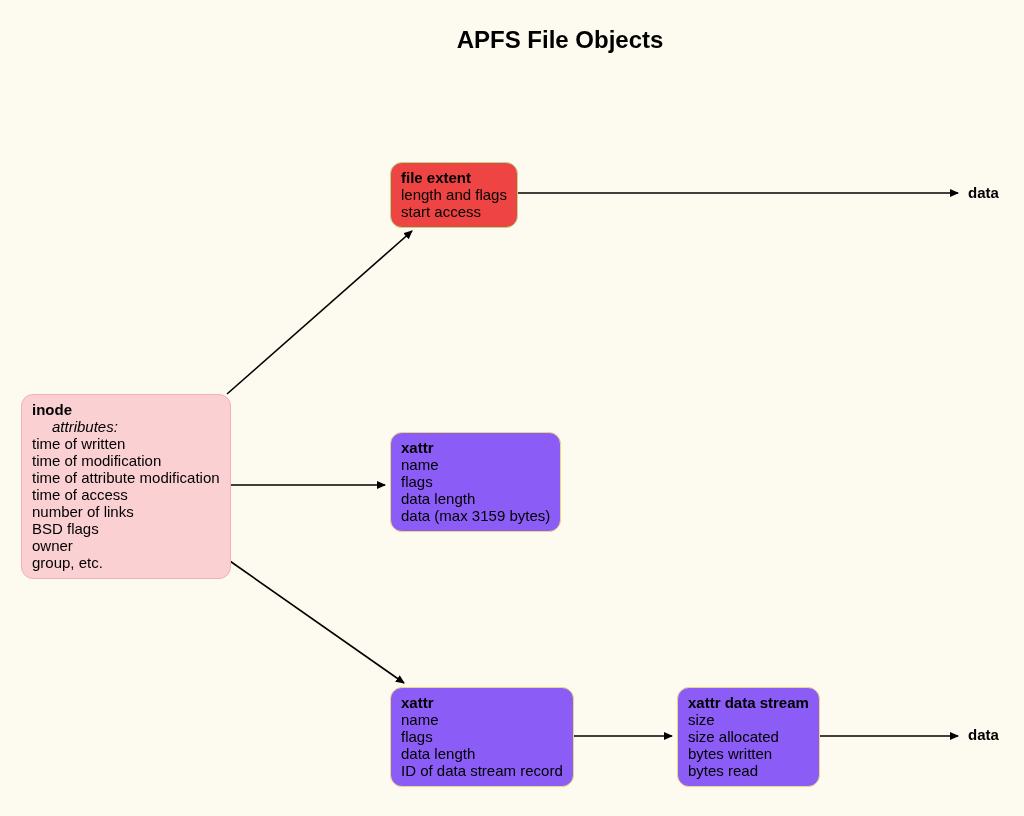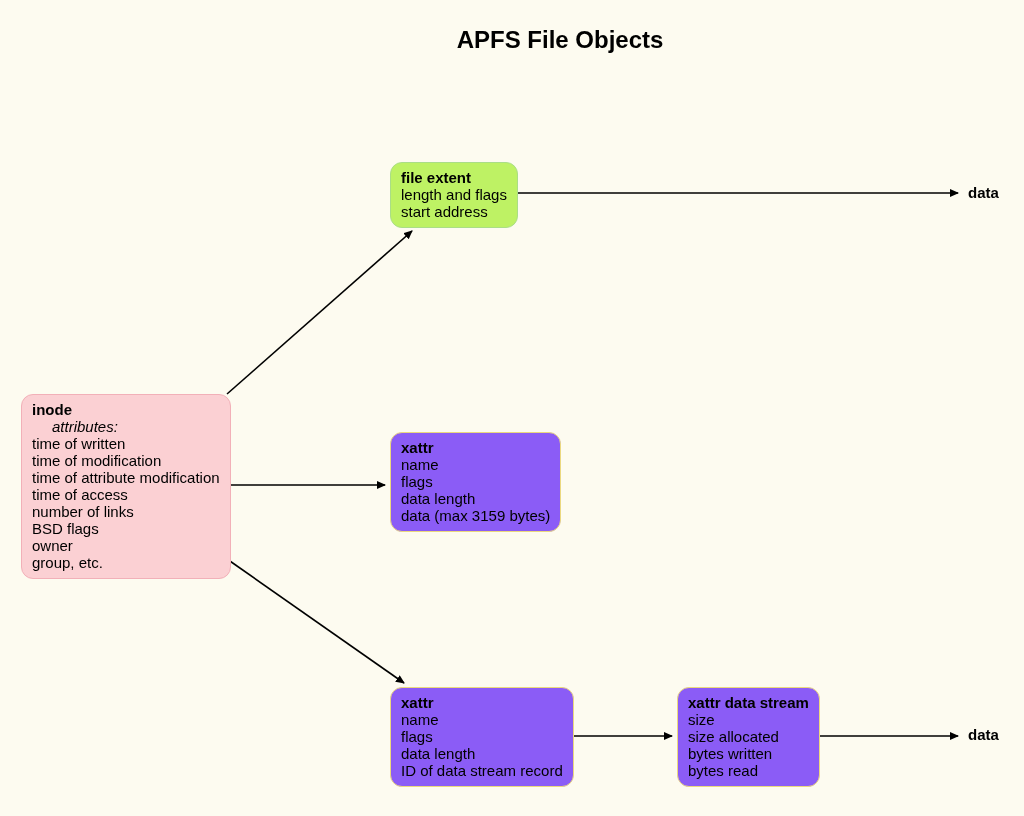--- a/index.html
+++ b/index.html
@@ -38,7 +38,7 @@
   }
   .box .box-title { font-weight: bold; }
   .box .box-subtitle { font-style: italic; margin-left: 20px; }
-  .box-green  { background: #bef264; border-color: #AADE87; }
+  .box-green  { background: #ef4444; border-color: #AADE87; }
   .box-pink   { background: #FBD0D3; border-color: #F2B0B8; }
   .box-yellow { background: #8b5cf6; border-color: #EBD87F; }
   .data-label {

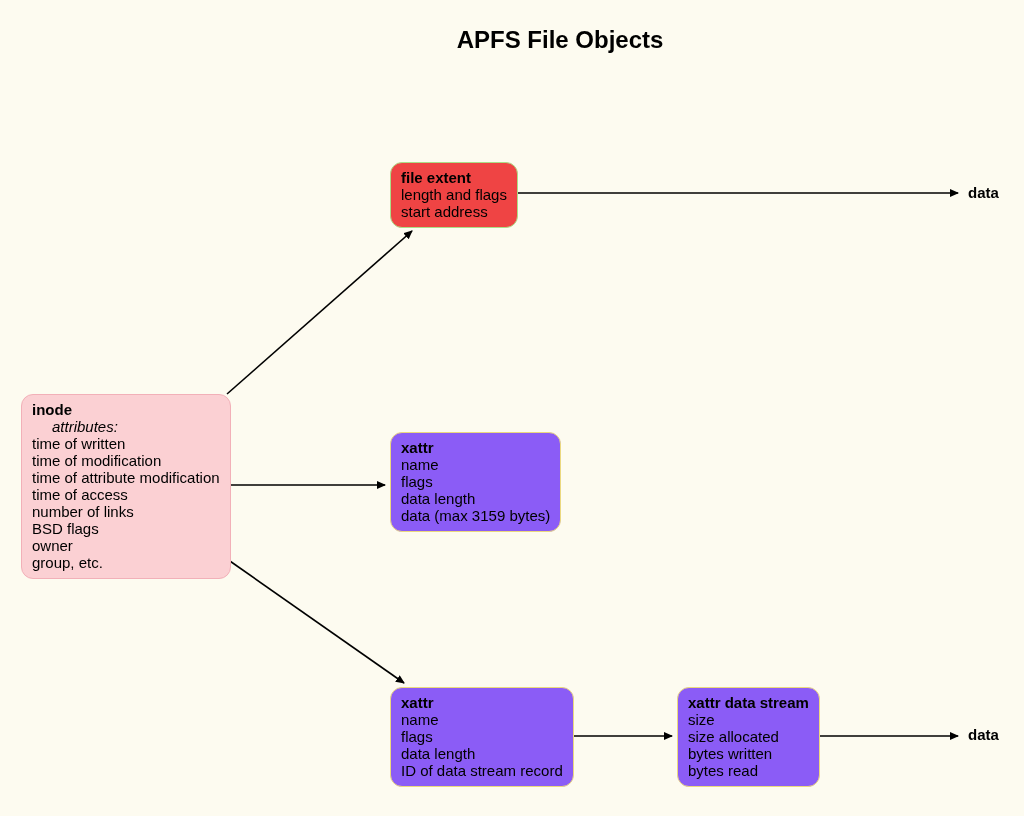--- a/index.html
+++ b/index.html
@@ -87,7 +87,7 @@
   <div class="box box-green" id="box-file-extent">
     <div class="box-title">file extent</div>
     <div>length and flags</div>
-    <div>start address</div>
+    <div>start access</div>
   </div>
 
   <div class="box box-pink" id="box-inode">

